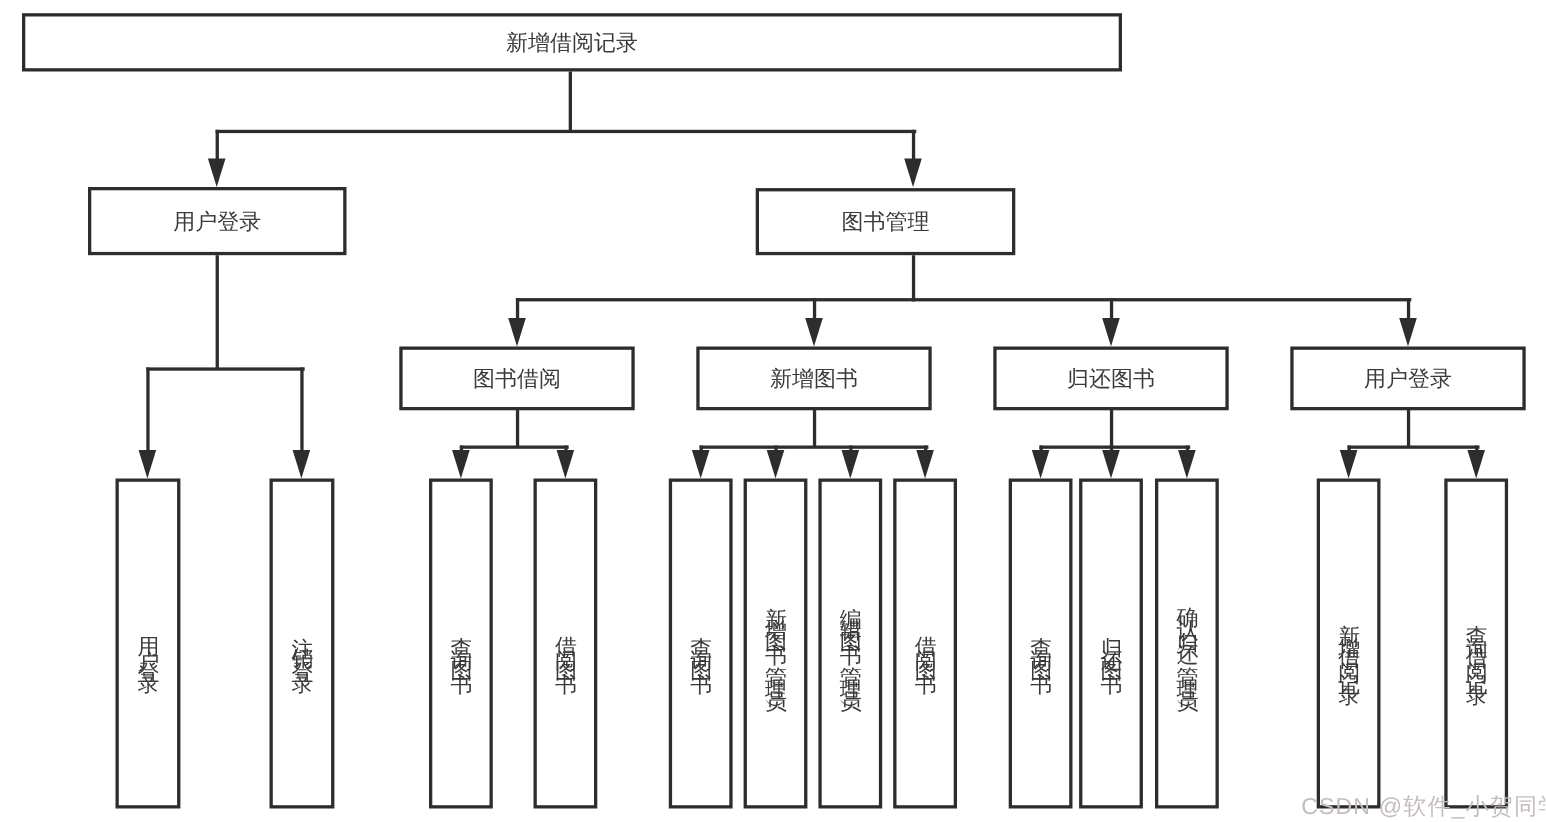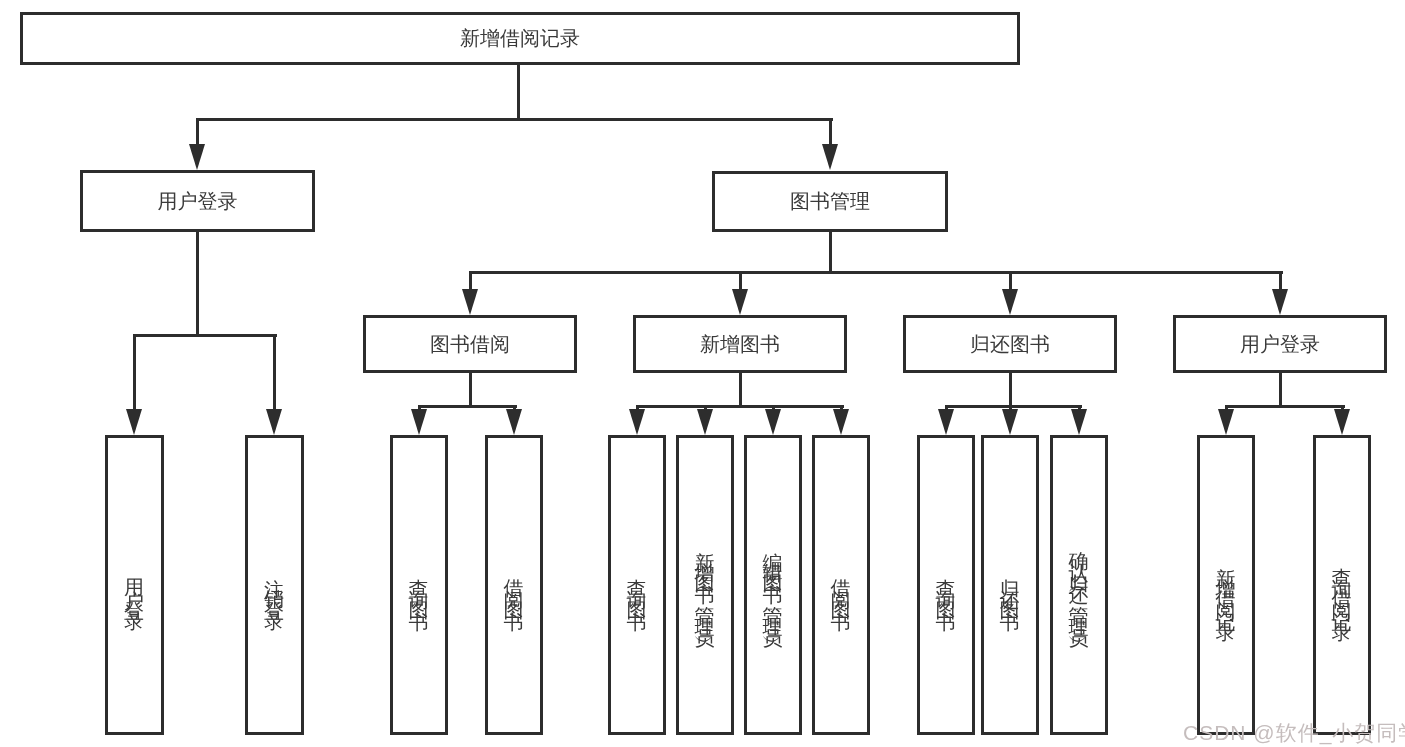--- a/index.html
+++ b/index.html
@@ -40,7 +40,7 @@
     <span>用户登录</span>
   </div>
 
-  <div class="box" style="left:712px;top:171px;width:236px;height:61px">
+  <div class="box" style="left:687px;top:171px;width:236px;height:61px">
     <span>图书管理</span>
   </div>
 

